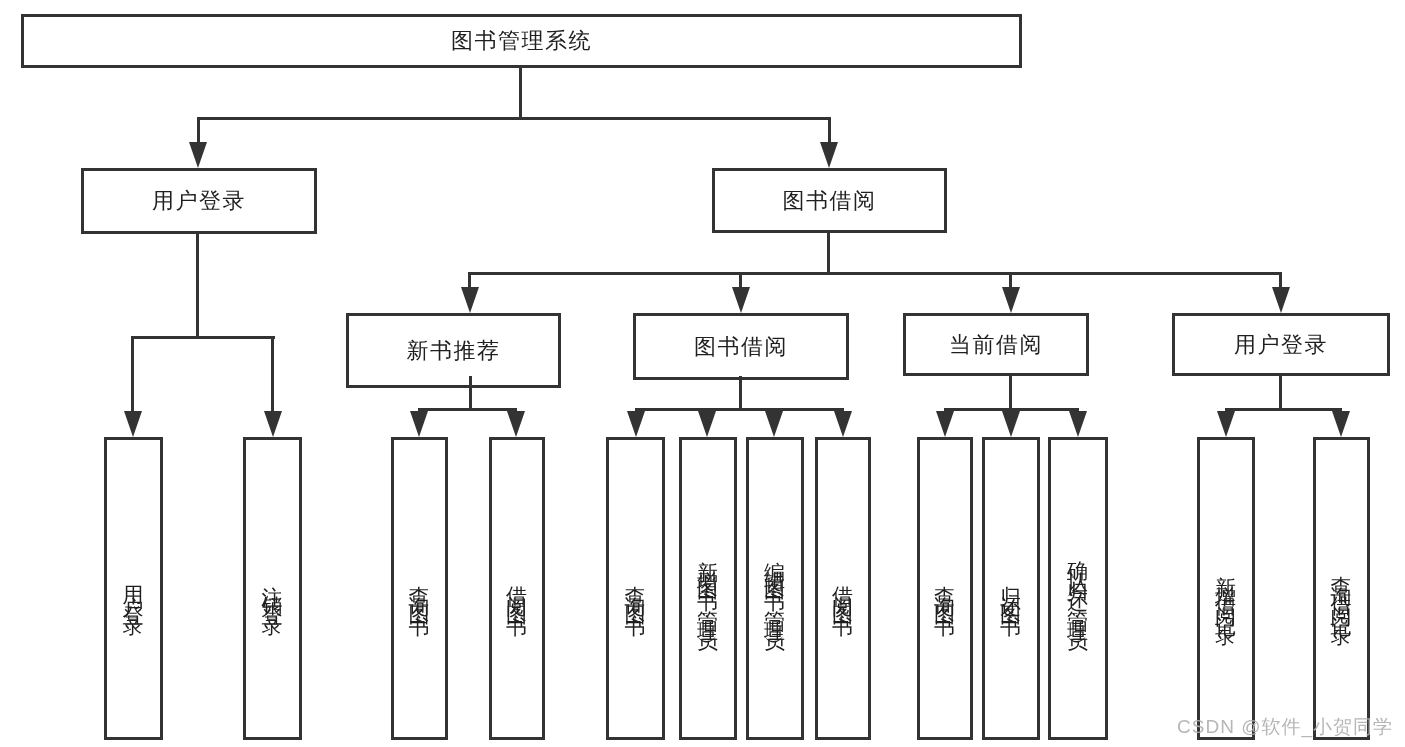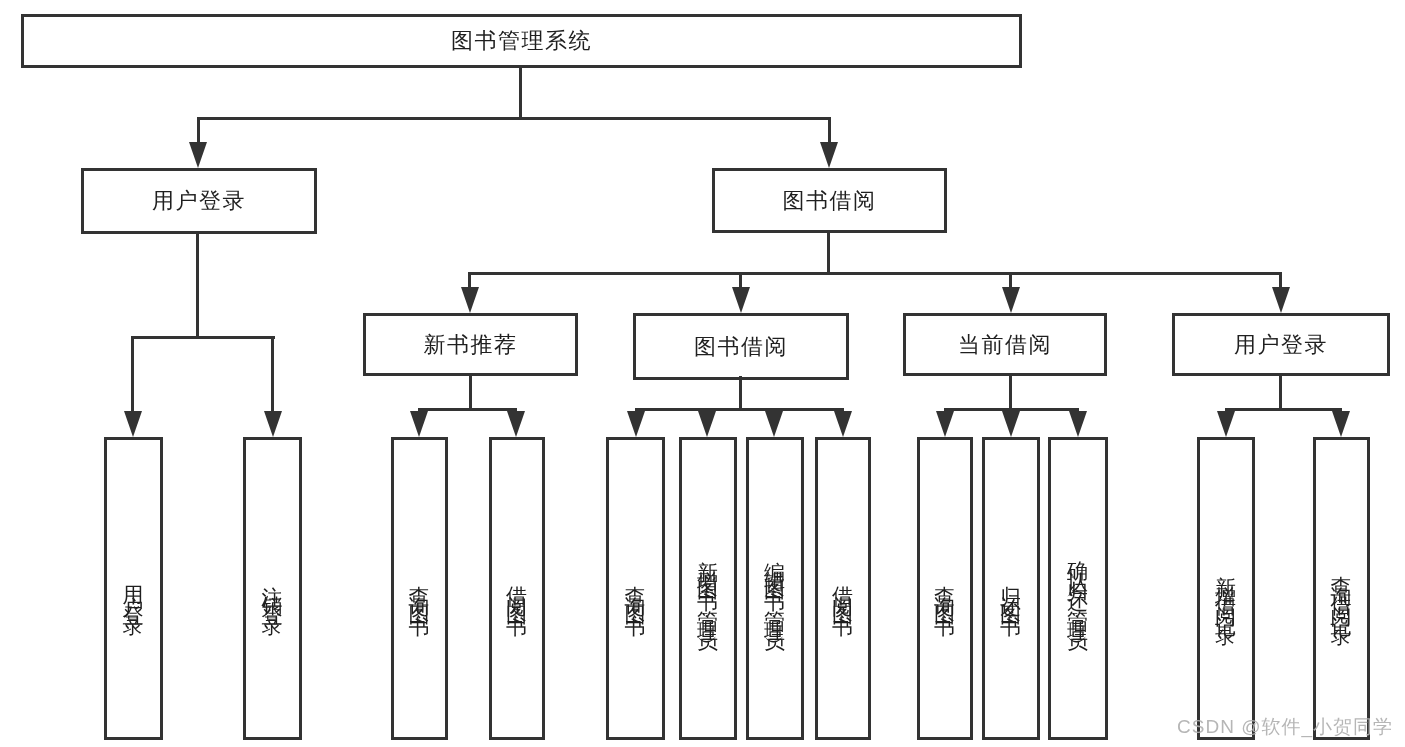--- a/index.html
+++ b/index.html
@@ -65,7 +65,7 @@
     <span class="lbl">图书借阅</span>
   </div>
 
-  <div class="hnode" style="left:363px;top:313px;width:215px;height:63px">
+  <div class="hnode" style="left:346px;top:313px;width:215px;height:75px">
     <span class="lbl">新书推荐</span>
   </div>
   <div class="hnode" style="left:633px;top:313px;width:216px;height:67px">

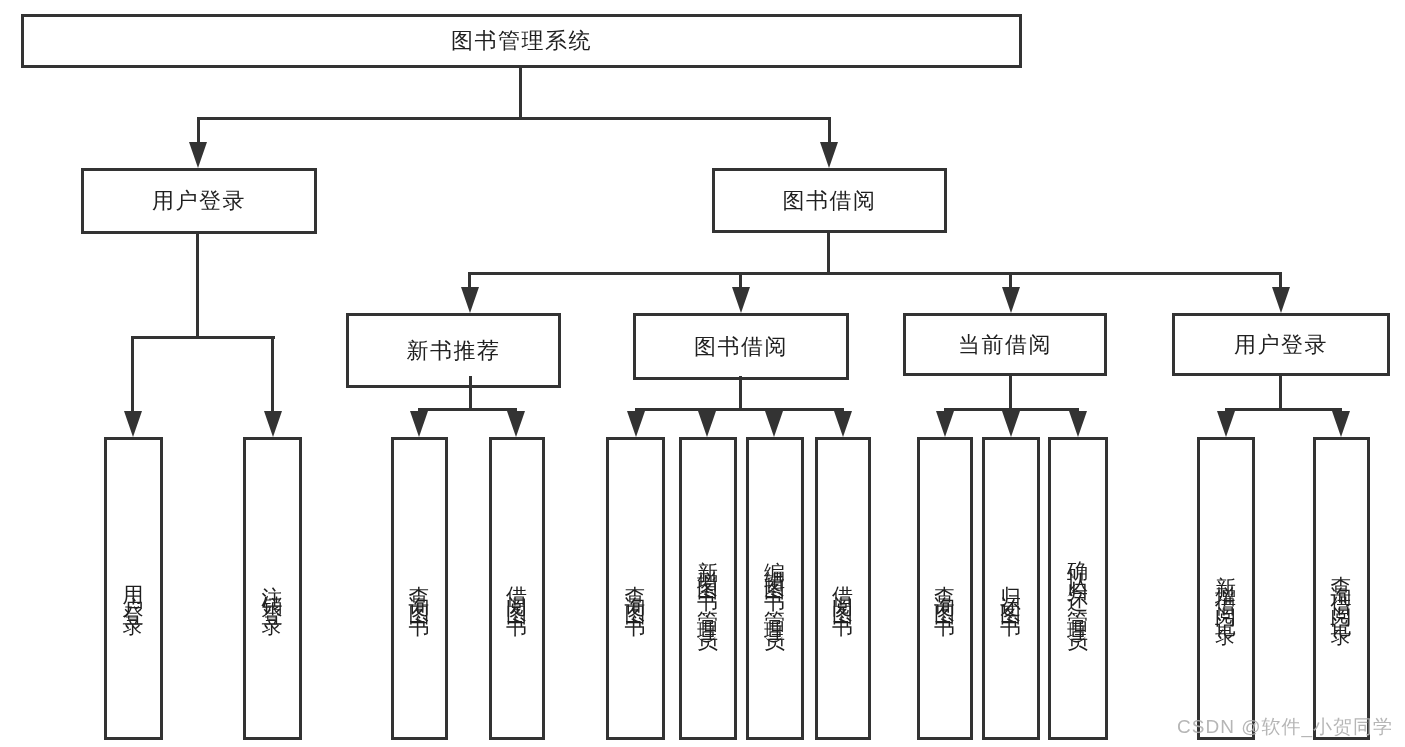--- a/index.html
+++ b/index.html
@@ -71,7 +71,7 @@
   <div class="hnode" style="left:633px;top:313px;width:216px;height:67px">
     <span class="lbl">图书借阅</span>
   </div>
-  <div class="hnode" style="left:903px;top:313px;width:204px;height:63px">
+  <div class="hnode" style="left:903px;top:313px;width:186px;height:63px">
     <span class="lbl">当前借阅</span>
   </div>
   <div class="hnode" style="left:1172px;top:313px;width:218px;height:63px">

